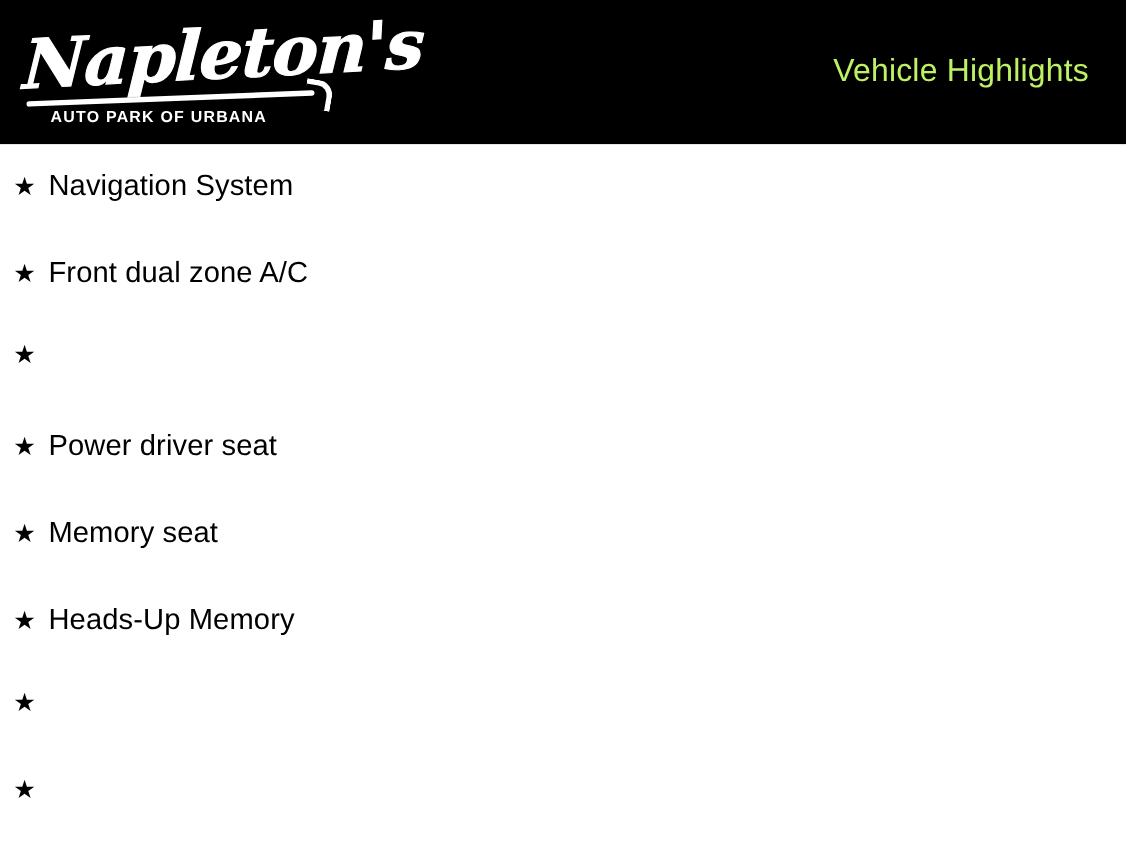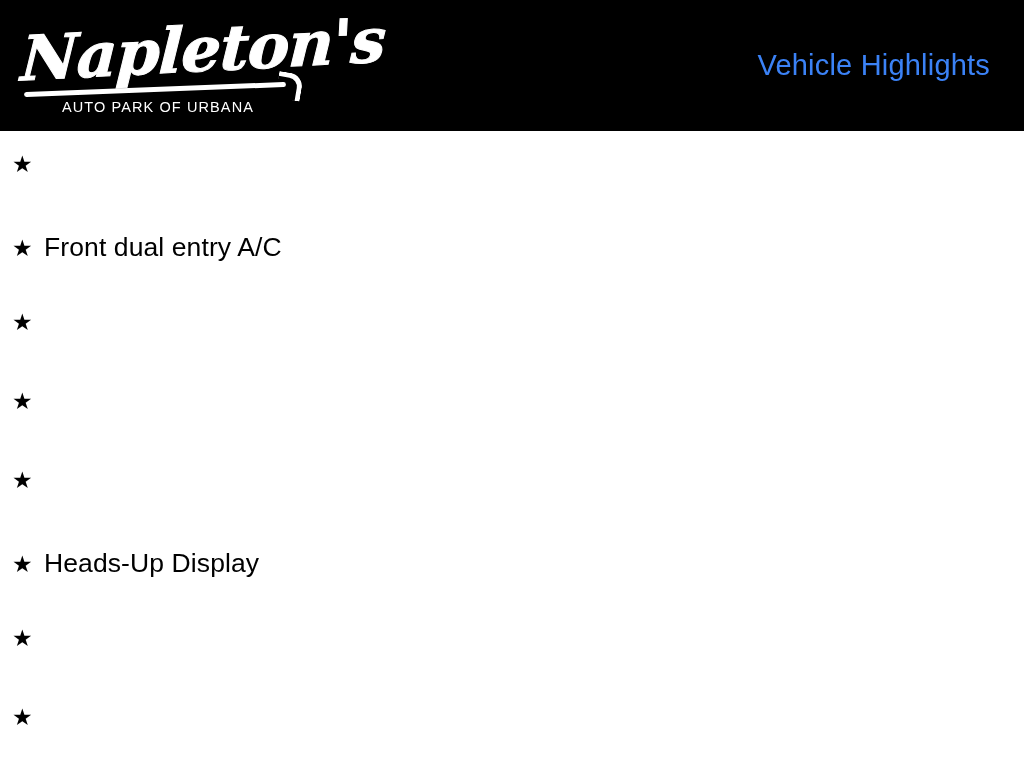--- a/index.html
+++ b/index.html
@@ -97,7 +97,7 @@
 
   .header-title {
     font-size: 29px;
-    color: #3b82f6;
+    color: #bef264;
     font-weight: normal;
     letter-spacing: 0.2px;
     white-space: nowrap;

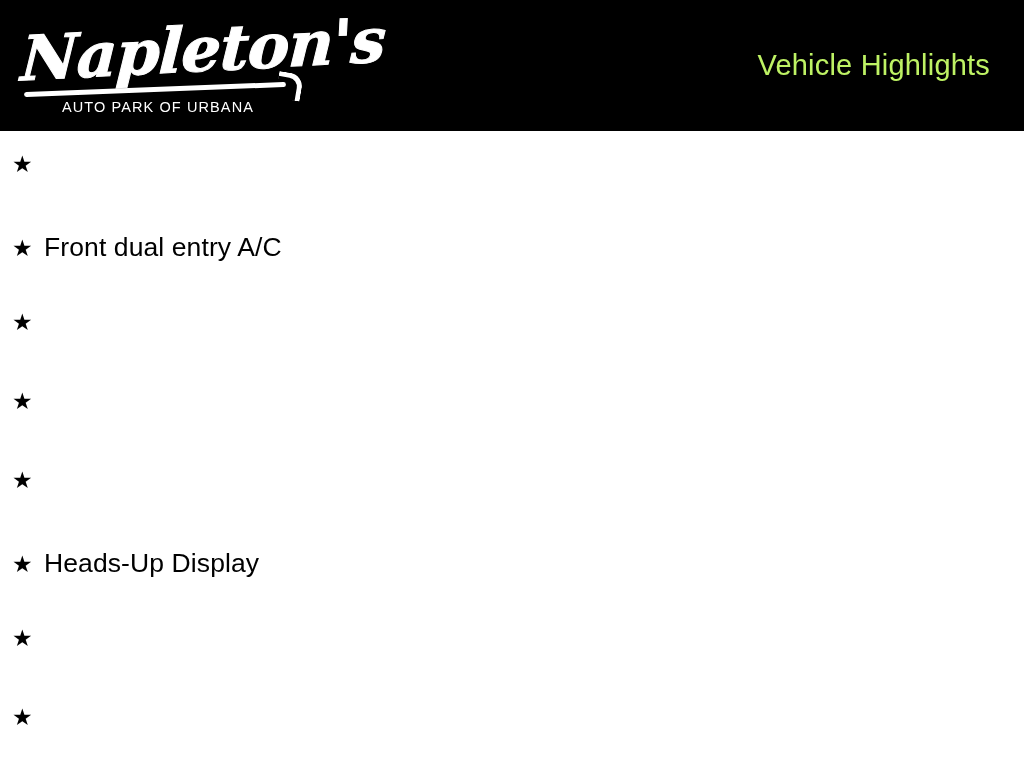--- a/index.html
+++ b/index.html
@@ -85,10 +85,10 @@
 
   .logo-sub {
     position: absolute;
-    left: 48px;
+    left: 32px;
     top: 88px;
     font-family: "Liberation Sans", sans-serif;
-    font-weight: normal;
+    font-weight: bold;
     font-size: 14.5px;
     letter-spacing: 1.1px;
     color: #ffffff;

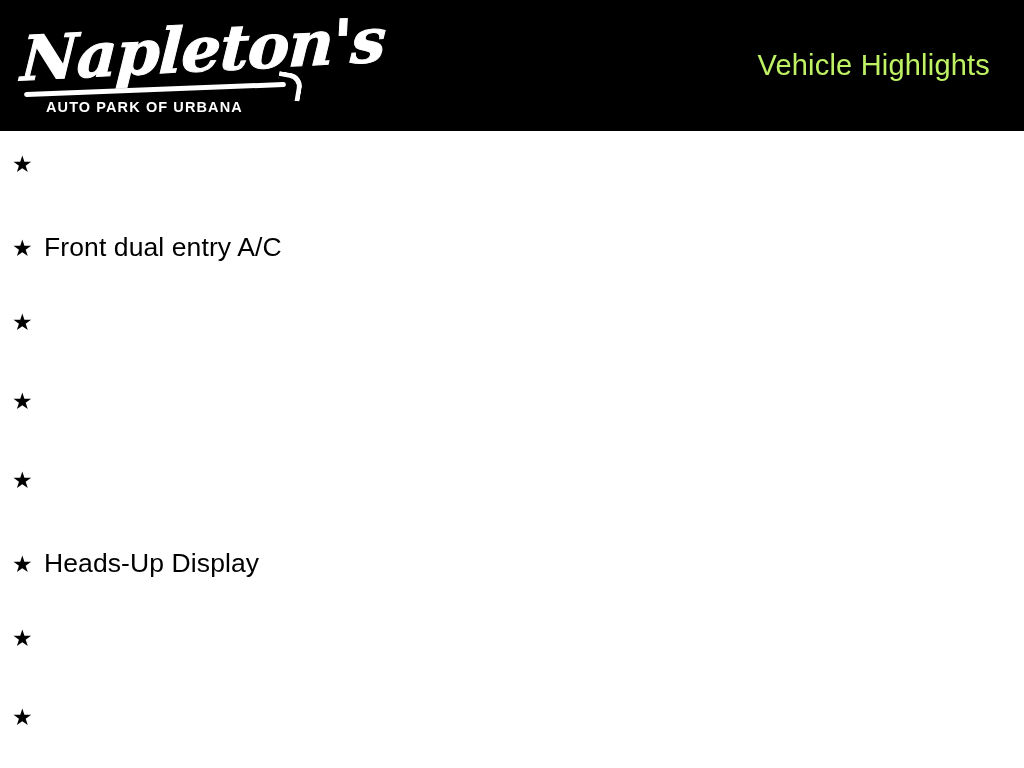--- a/index.html
+++ b/index.html
@@ -150,6 +150,7 @@
   <ul class="highlights">
     <li class="highlight-item">
       <span class="bullet-star">★</span>
+      <span class="highlight-label">Navigation System</span>
     </li>
     <li class="highlight-item">
       <span class="bullet-star">★</span>

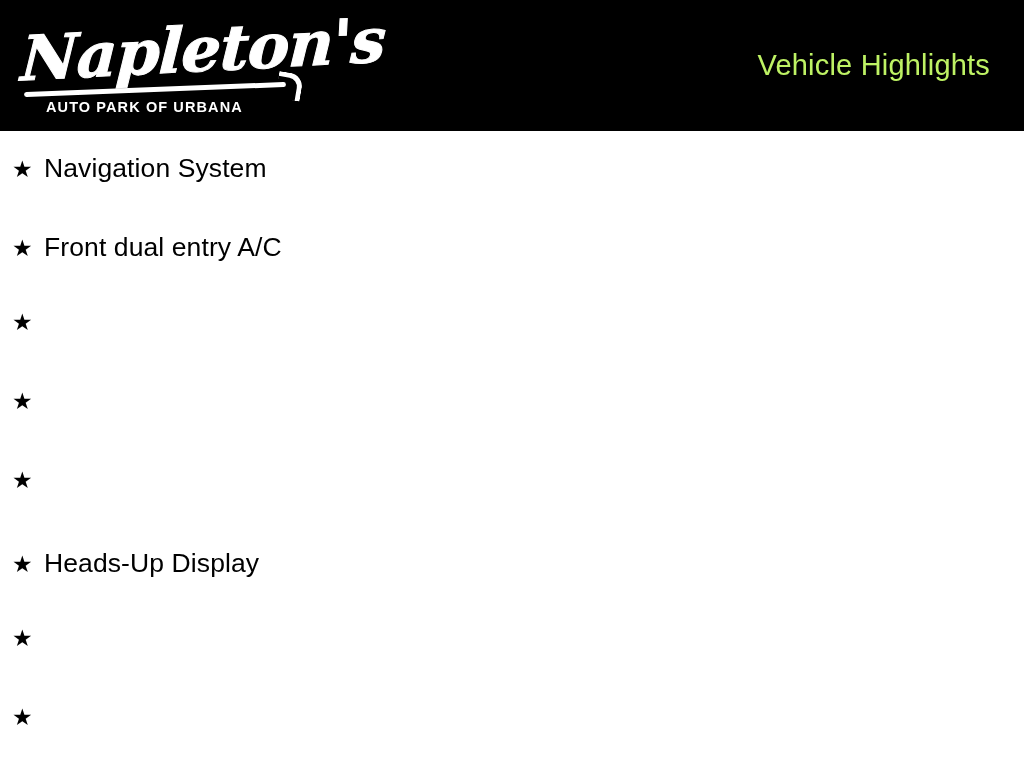--- a/index.html
+++ b/index.html
@@ -154,7 +154,7 @@
     </li>
     <li class="highlight-item">
       <span class="bullet-star">★</span>
-      <span class="highlight-label">Front dual entry A/C</span>
+      <span class="highlight-label">Front dual zone A/C</span>
     </li>
     <li class="highlight-item">
       <span class="bullet-star">★</span>

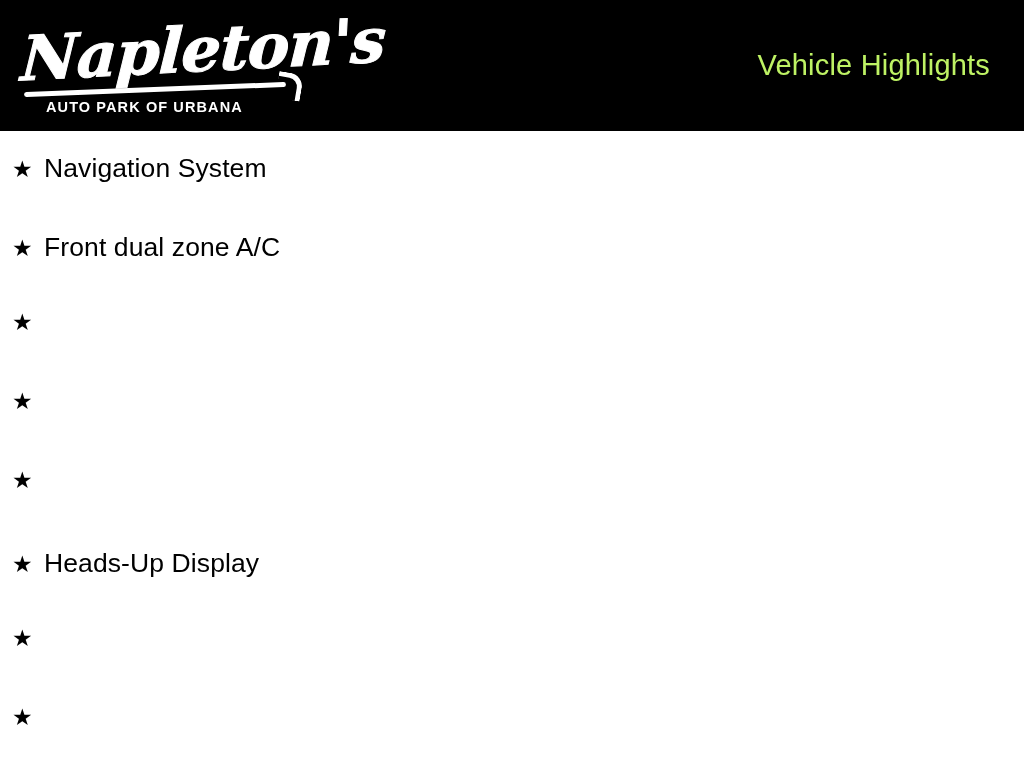--- a/index.html
+++ b/index.html
@@ -161,6 +161,7 @@
     </li>
     <li class="highlight-item">
       <span class="bullet-star">★</span>
+      <span class="highlight-label">Power driver seat</span>
     </li>
     <li class="highlight-item">
       <span class="bullet-star">★</span>

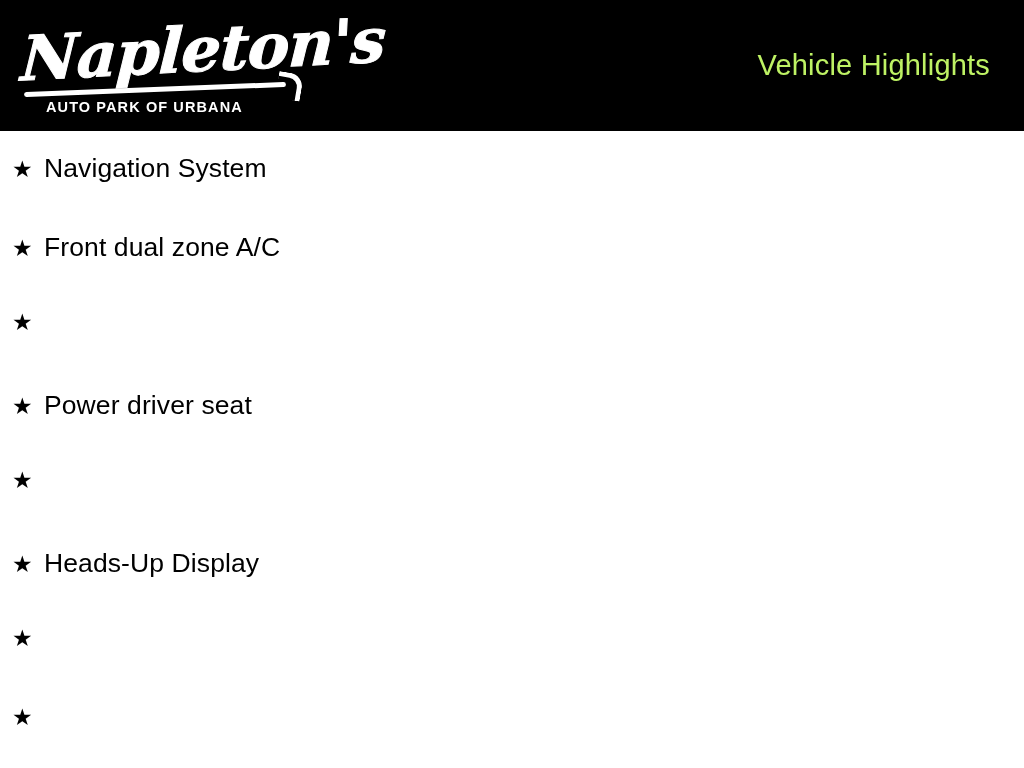--- a/index.html
+++ b/index.html
@@ -165,6 +165,7 @@
     </li>
     <li class="highlight-item">
       <span class="bullet-star">★</span>
+      <span class="highlight-label">Memory seat</span>
     </li>
     <li class="highlight-item">
       <span class="bullet-star">★</span>

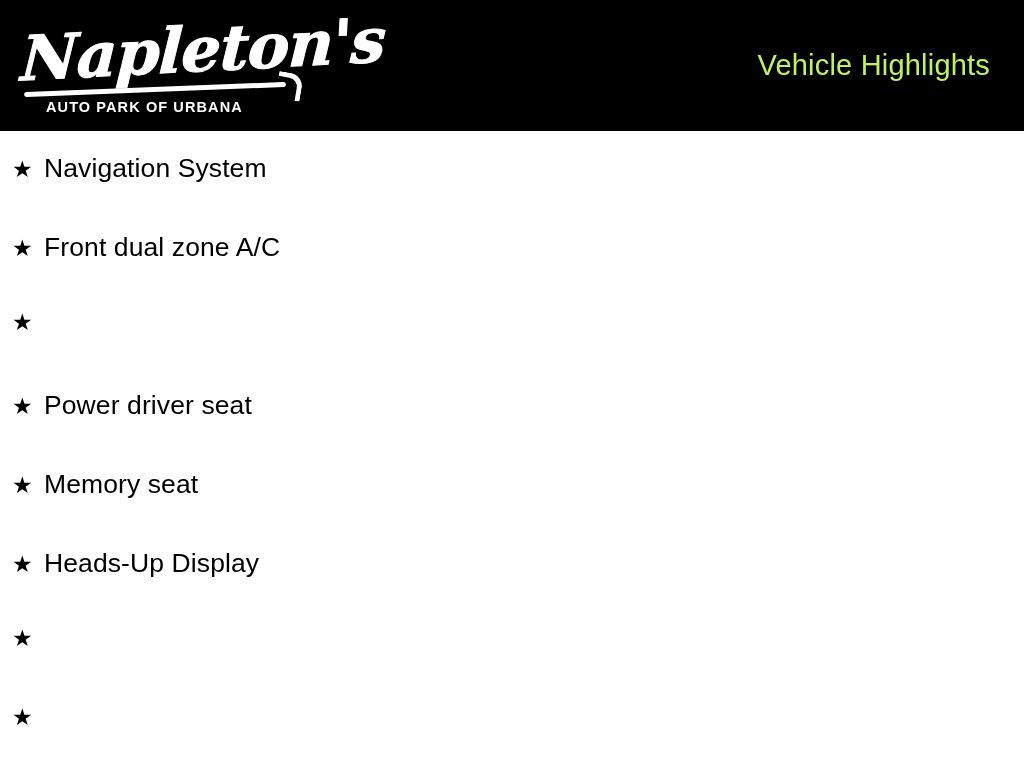--- a/index.html
+++ b/index.html
@@ -169,7 +169,7 @@
     </li>
     <li class="highlight-item">
       <span class="bullet-star">★</span>
-      <span class="highlight-label">Heads-Up Display</span>
+      <span class="highlight-label">Heads-Up Memory</span>
     </li>
     <li class="highlight-item">
       <span class="bullet-star">★</span>

